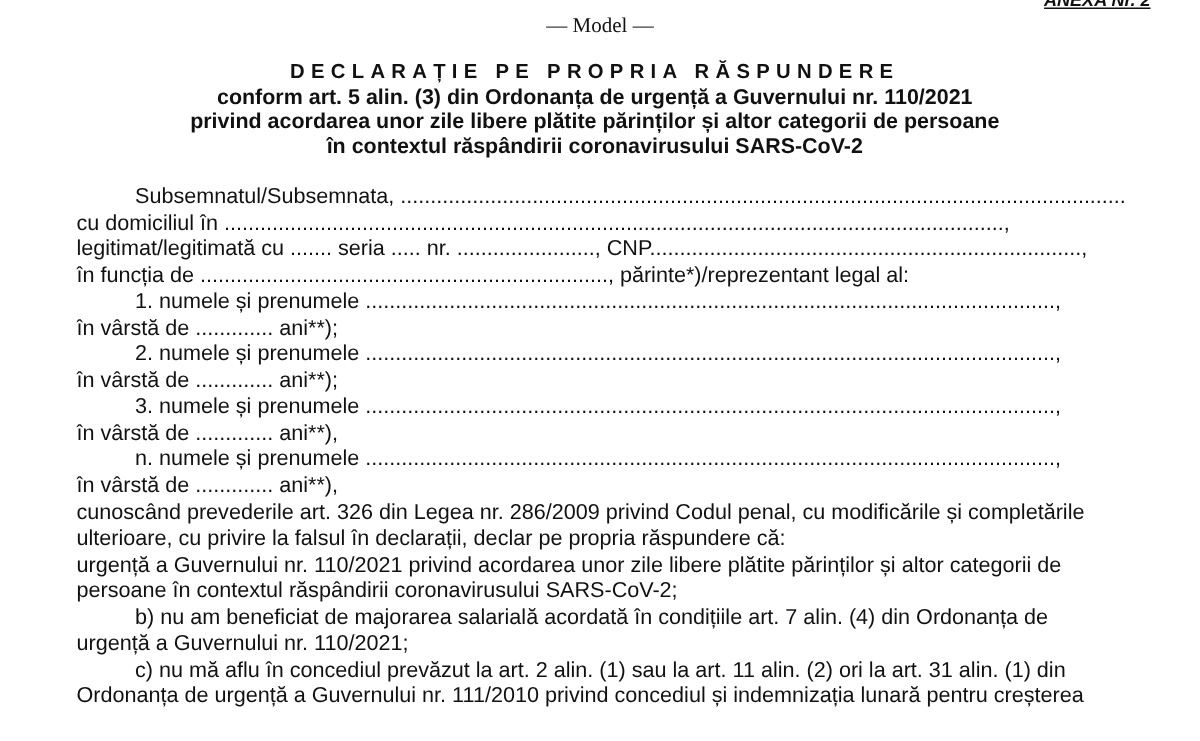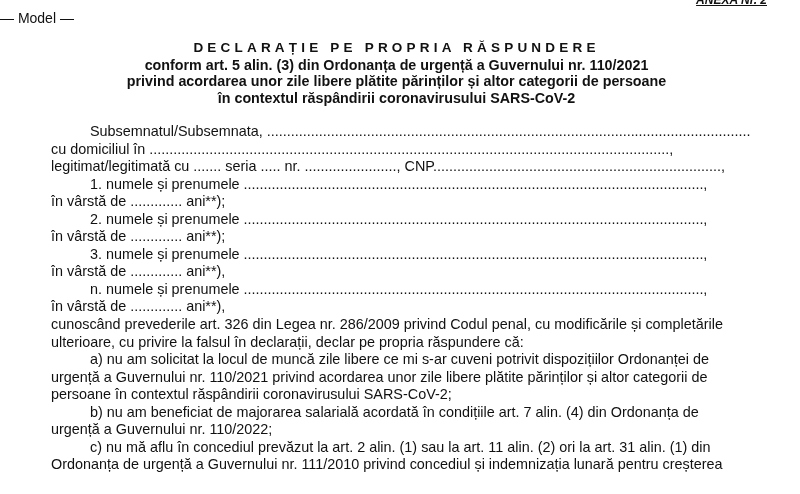--- a/index.html
+++ b/index.html
@@ -7,7 +7,7 @@
          font-family:"Liberation Sans", sans-serif; color:#111; }
   .annex { position:absolute; right:33px; top:-7px; font-size:12px; font-style:italic;
            text-decoration:underline; font-weight:bold; }
-  .model { position:absolute; left:0; width:800px; top:10px; font-size:14px; }
+  .model { position:absolute; left:0; width:800px; top:10px; text-align:center; font-size:14px;font-family:Liberation Serif, serif; }
   .title { position:absolute; left:0; width:793px; top:40px; text-align:center;
            font-weight:bold; font-size:14.3px; line-height:16.5px; }
   .title .t1 { letter-spacing:4.2px; font-size:13.5px; }

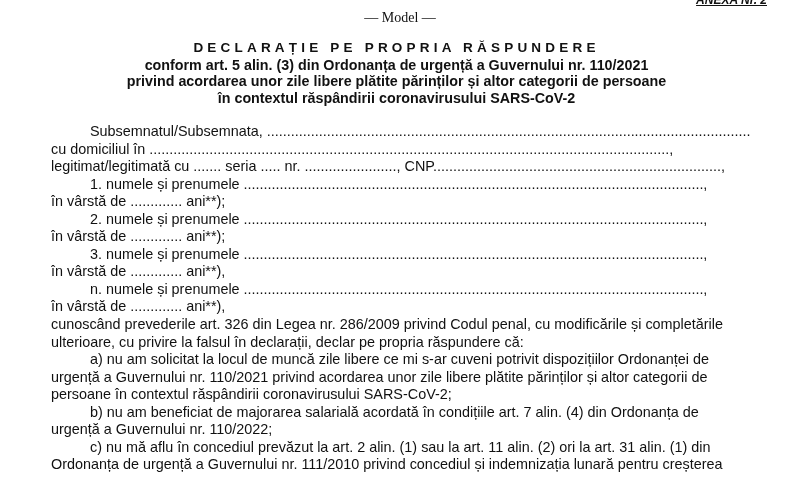--- a/index.html
+++ b/index.html
@@ -32,6 +32,7 @@
   <div class="ln ind">Subsemnatul/Subsemnata, .........................................................................................................................,</div>
   <div class="ln">cu  domiciliul  în  ..................................................................................................................................,</div>
   <div class="ln">legitimat/legitimată cu ....... seria ..... nr. ......................., CNP........................................................................,</div>
+  <div class="ln">în funcția de ...................................................................., părinte*)/reprezentant legal al:</div>
   <div class="ln ind">1. numele și prenumele ...................................................................................................................,</div>
   <div class="ln">în vârstă de ............. ani**);</div>
   <div class="ln ind">2. numele și prenumele ...................................................................................................................,</div>

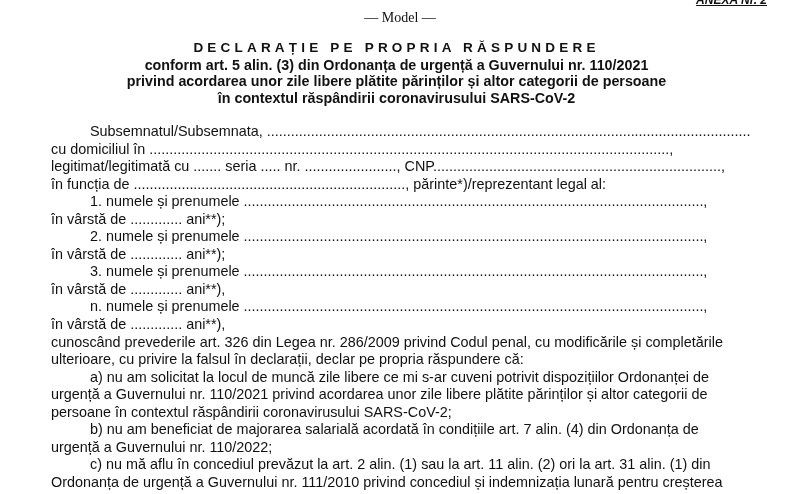--- a/index.html
+++ b/index.html
@@ -43,7 +43,6 @@
   <div class="ln">în vârstă de ............. ani**),</div>
   <div class="ln">cunoscând prevederile art. 326 din Legea nr. 286/2009 privind Codul penal, cu modificările și completările</div>
   <div class="ln">ulterioare, cu privire la falsul în declarații, declar pe propria răspundere că:</div>
-  <div class="ln ind">a) nu am solicitat la locul de muncă zile libere ce mi s-ar cuveni potrivit dispozițiilor Ordonanței de</div>
   <div class="ln">urgență a Guvernului nr. 110/2021 privind acordarea unor zile libere plătite părinților și altor categorii de</div>
   <div class="ln">persoane în contextul răspândirii coronavirusului SARS-CoV-2;</div>
   <div class="ln ind">b) nu am beneficiat de majorarea salarială acordată în condițiile art. 7 alin. (4) din Ordonanța de</div>

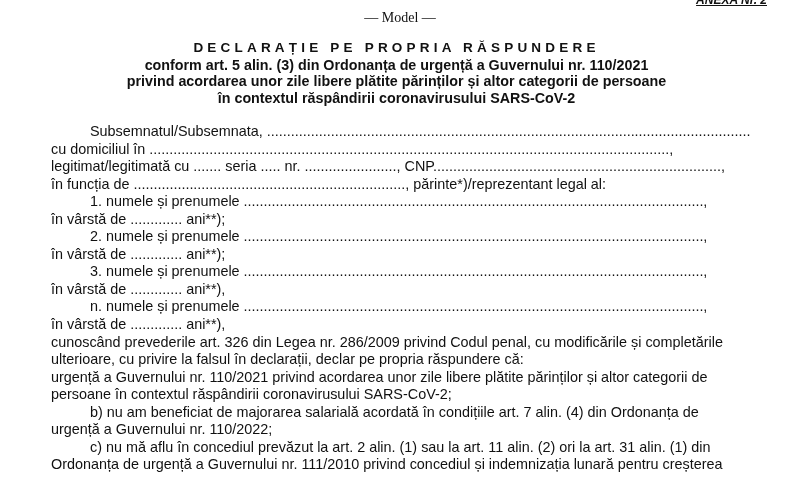--- a/index.html
+++ b/index.html
@@ -46,7 +46,7 @@
   <div class="ln">urgență a Guvernului nr. 110/2021 privind acordarea unor zile libere plătite părinților și altor categorii de</div>
   <div class="ln">persoane în contextul răspândirii coronavirusului SARS-CoV-2;</div>
   <div class="ln ind">b) nu am beneficiat de majorarea salarială acordată în condițiile art. 7 alin. (4) din Ordonanța de</div>
-  <div class="ln">urgență a Guvernului nr. 110/2022;</div>
+  <div class="ln">urgență a Guvernului nr. 110/2021;</div>
   <div class="ln ind">c) nu mă aflu în concediul prevăzut la art. 2 alin. (1) sau la art. 11 alin. (2) ori la art. 31 alin. (1) din</div>
   <div class="ln">Ordonanța de urgență a Guvernului nr. 111/2010 privind concediul și indemnizația lunară pentru creșterea</div>
 </div>

